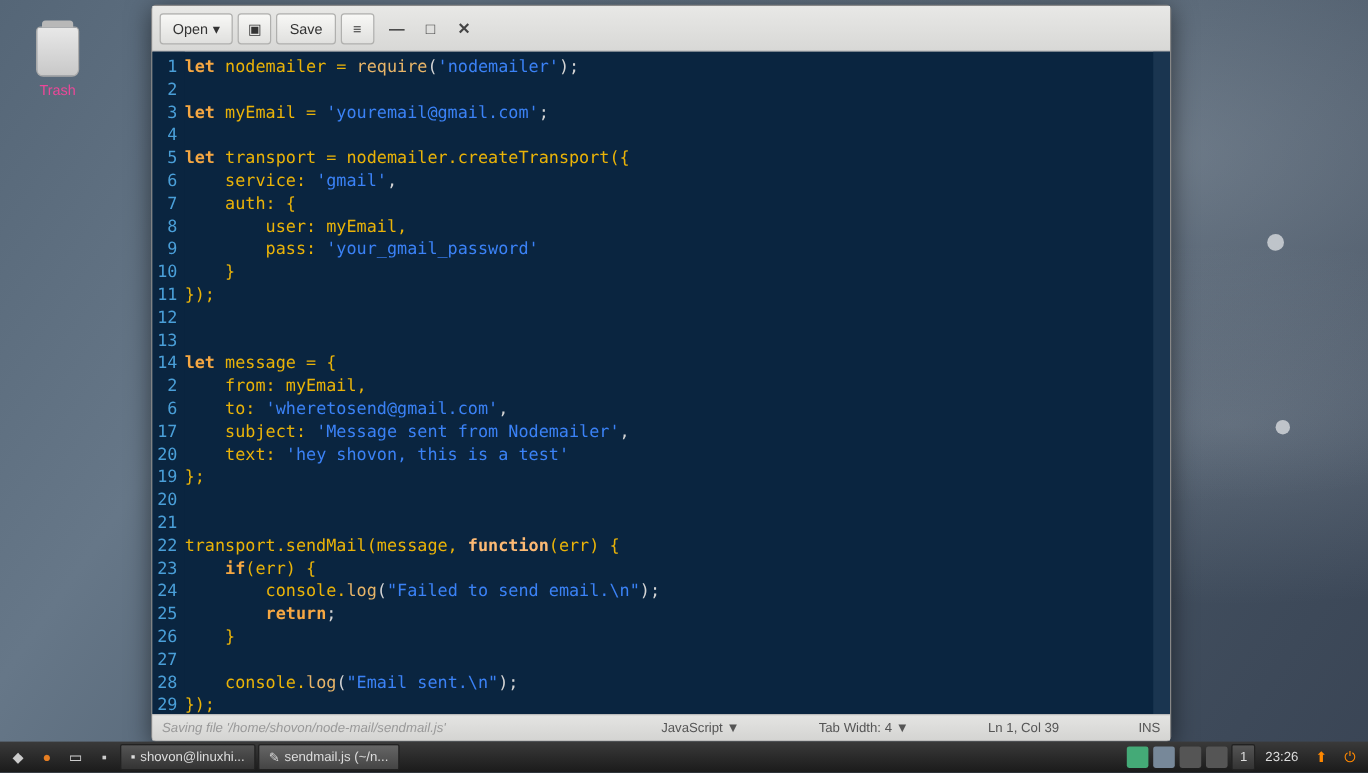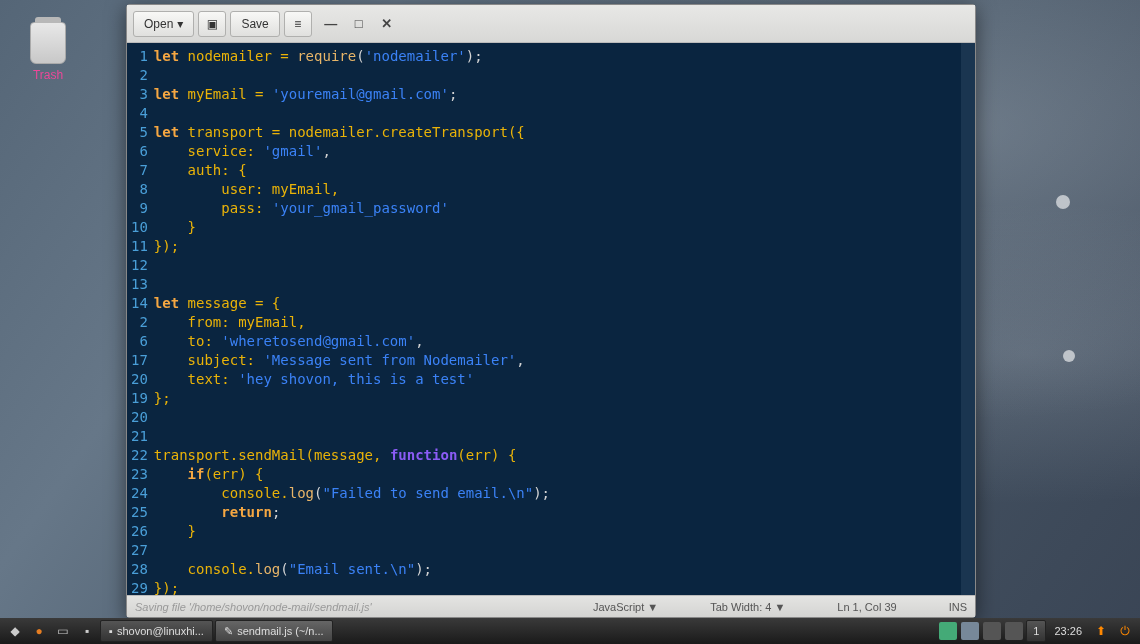--- a/index.html
+++ b/index.html
@@ -121,7 +121,7 @@
 }
 .code .kw { color: #f5a742; font-weight: bold; }
 .code .str { color: #3b82f6; }
-.code .fn { color: #8b5cf6; font-weight: bold; text-align: right; }
+.code .fn { color: #fdba74; font-weight: bold; text-align: right; }
 .code .id { color: #eab308; }
 .code .op { color: #d4d4d4; }
 .code .call { color: #e8b568; margin-top: 24px; }

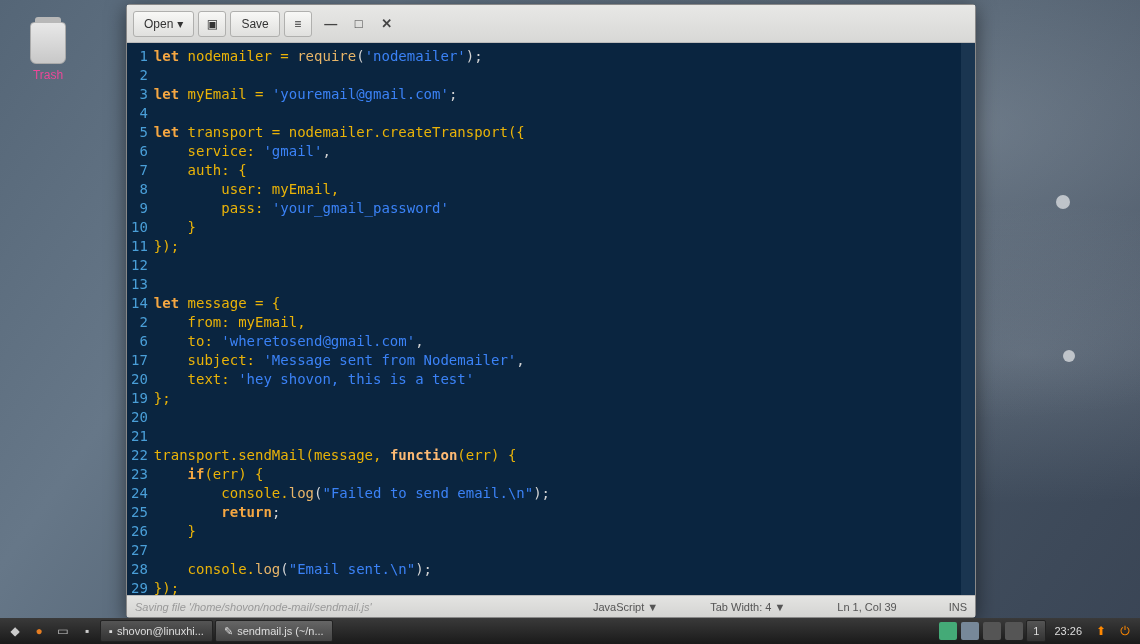--- a/index.html
+++ b/index.html
@@ -140,7 +140,7 @@
   display: flex;
   align-items: center;
   padding: 0 8px;
-  gap: 12px;
+  gap: 26px;
 }
 .statusbar .spacer { flex: 1; }
 .statusbar .itm { cursor: pointer; margin-left: 40px; }

